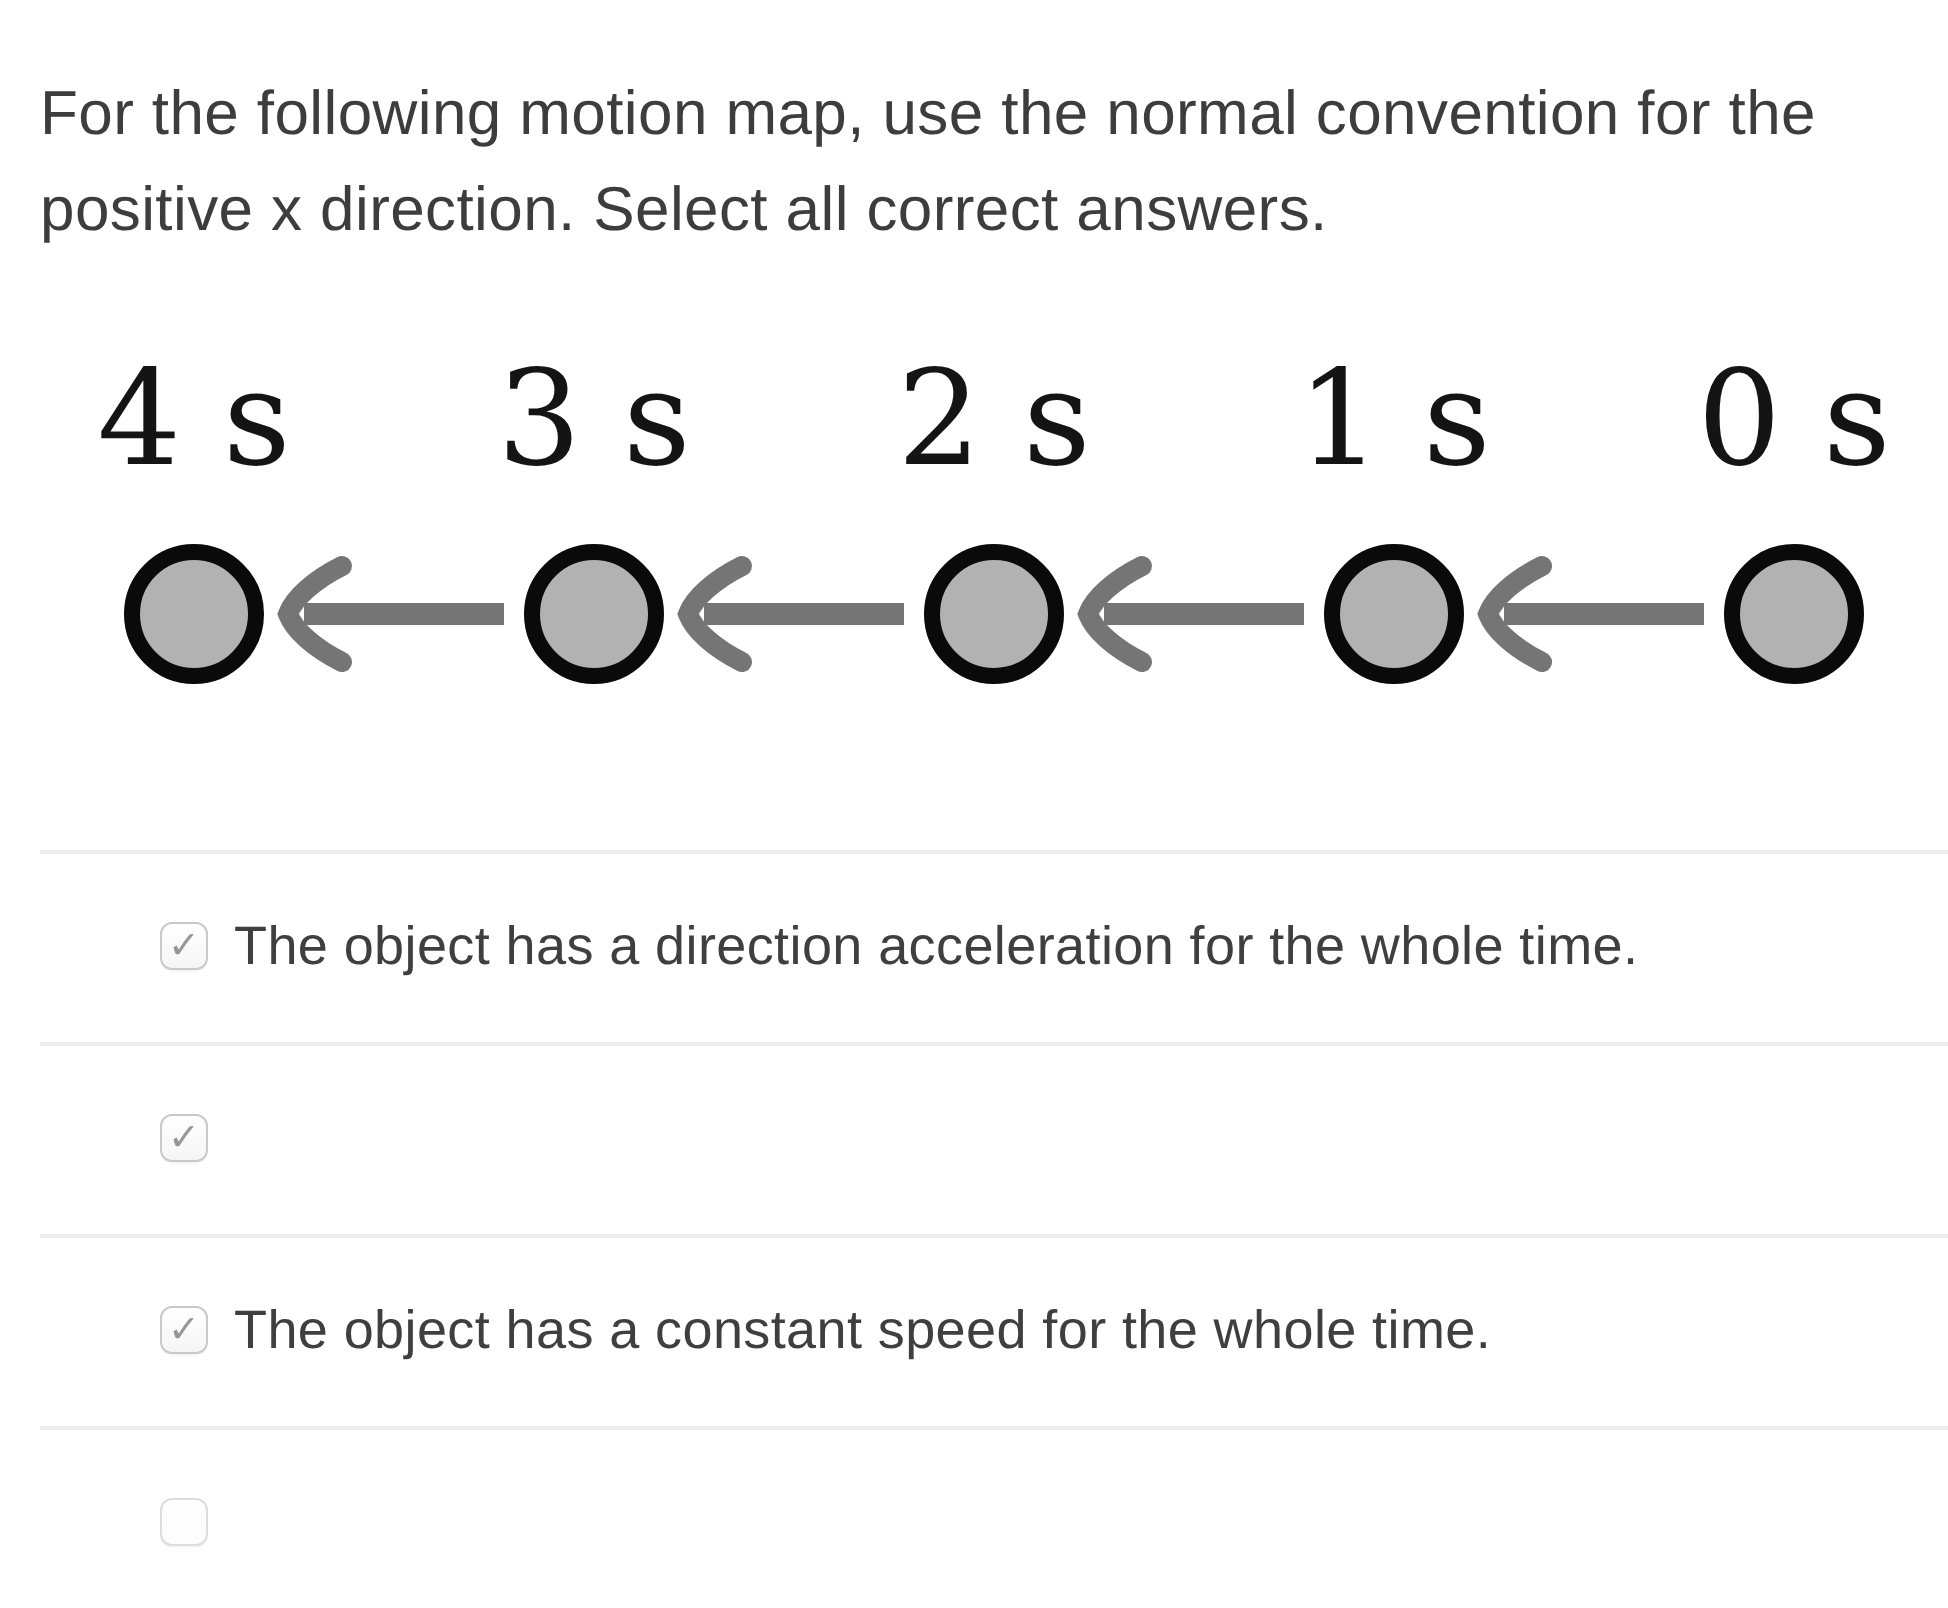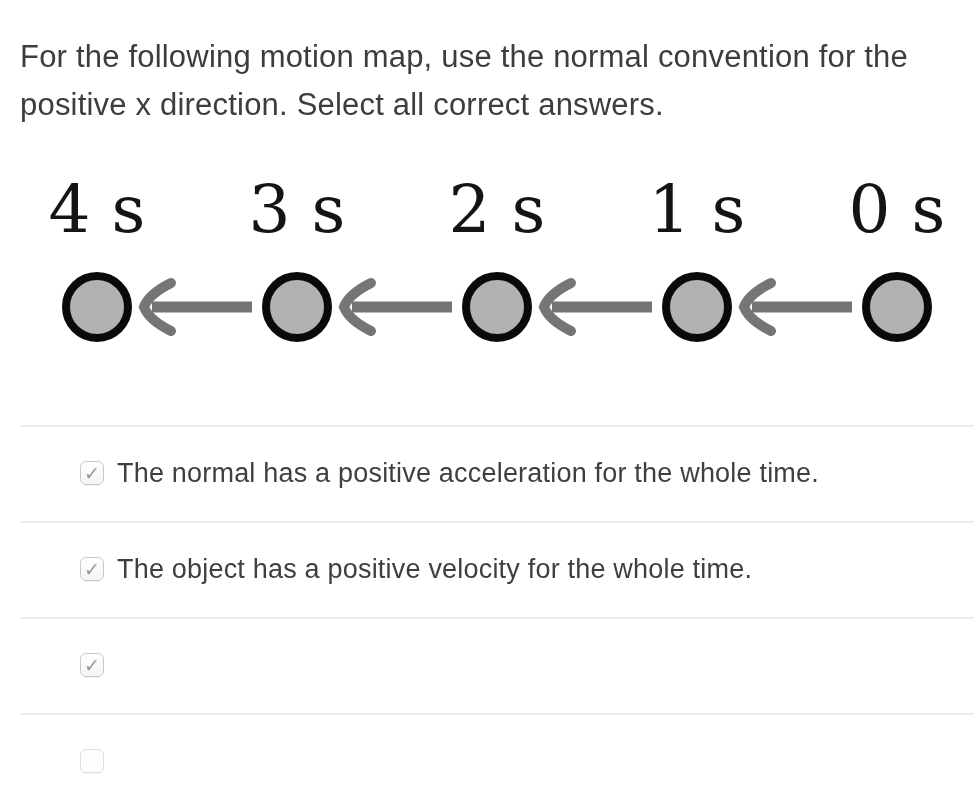--- a/index.html
+++ b/index.html
@@ -134,7 +134,7 @@
       <div class="checkbox">
         <span>✓</span>
       </div>
-      <div class="option-label">The normal has a positive acceleration for the whole time.</div>
+      <div class="option-label">The object has a direction acceleration for the whole time.</div>
     </div>
 
     <div class="option-row">

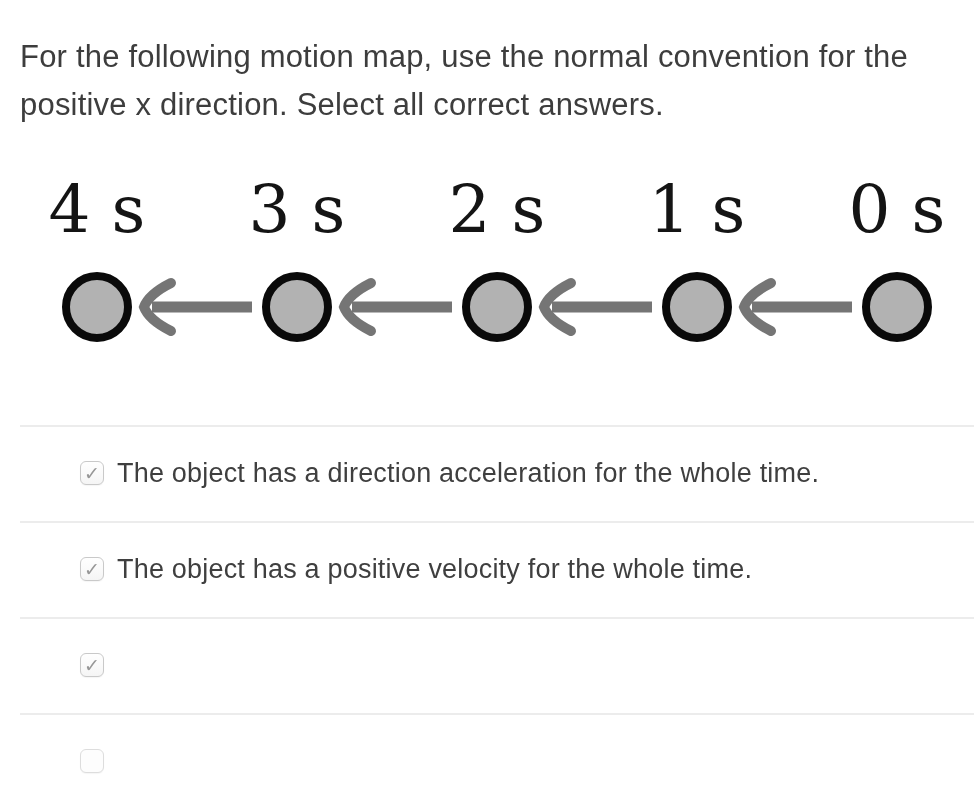--- a/index.html
+++ b/index.html
@@ -142,7 +142,6 @@
       <div class="checkbox">
         <span>✓</span>
       </div>
-      <div class="option-label">The object has a positive velocity for the whole time.</div>
     </div>
 
     <div class="option-row">

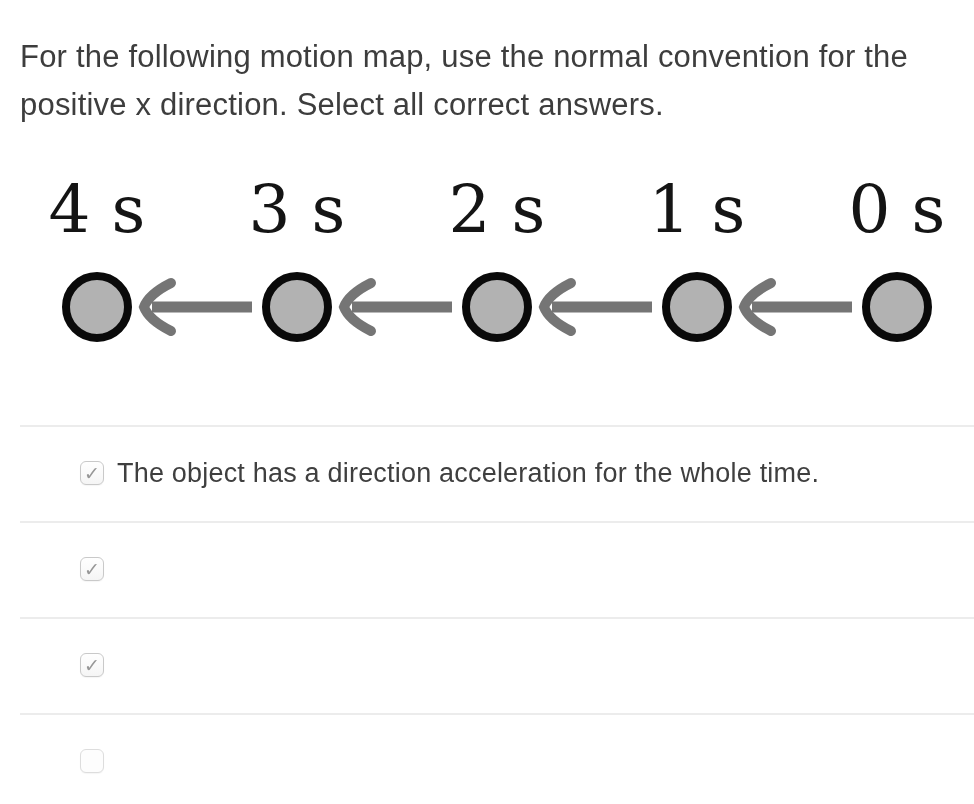--- a/index.html
+++ b/index.html
@@ -149,6 +149,7 @@
       <div class="checkbox">
         <span>✓</span>
       </div>
+      <div class="option-label">The object has a constant speed for the whole time.</div>
     </div>
 
     <div class="option-row dimmed">

